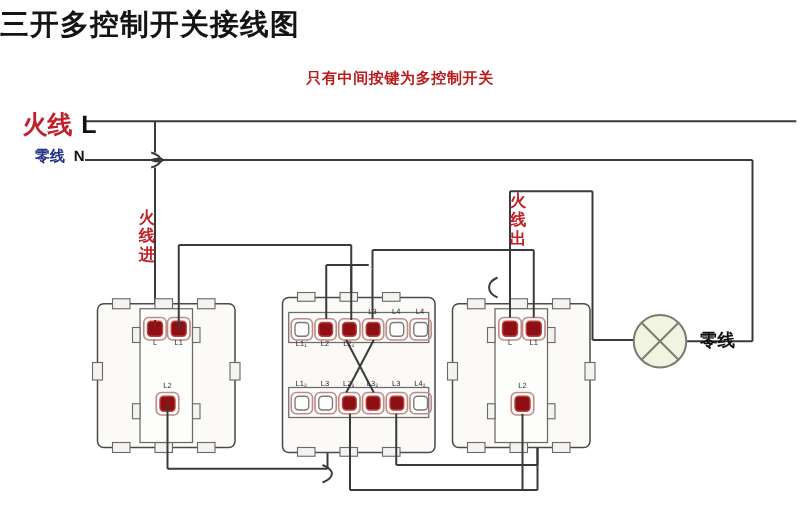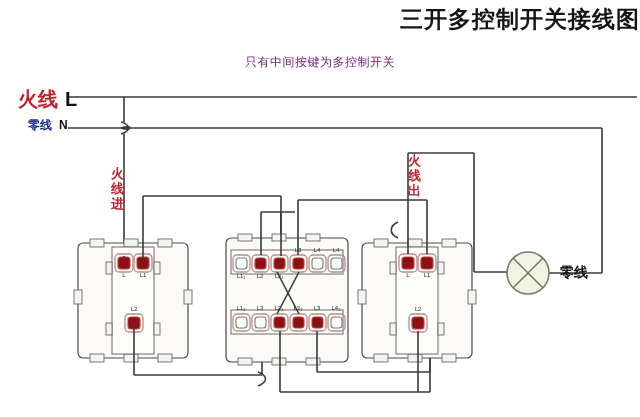--- a/index.html
+++ b/index.html
@@ -12,7 +12,7 @@
   #stage svg{position:absolute;left:0;top:0;}
 
   .ttl{
-    position:absolute;left:0;top:4px;width:640px;text-align:right;
+    position:absolute;left:0;top:4px;width:640px;text-align:left;
     font-size:23px;font-weight:bold;letter-spacing:1px;color:#141414;
   }
   .sub1{

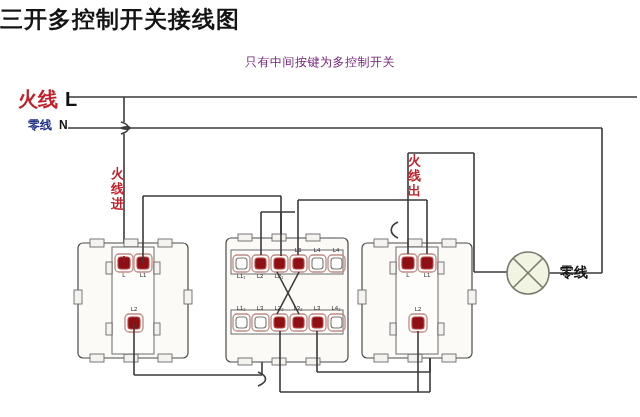--- a/index.html
+++ b/index.html
@@ -21,7 +21,7 @@
   }
   .sub2{
     position:absolute;left:0;top:54px;width:640px;text-align:center;
-    font-size:12px;color:#701a75;letter-spacing:.5px;
+    font-size:12px;color:#b91c1c;letter-spacing:.5px;font-weight:bold;
   }
   .lbl-live{
     position:absolute;left:18px;top:86px;font-size:20px;font-weight:bold;color:#c0202a;

